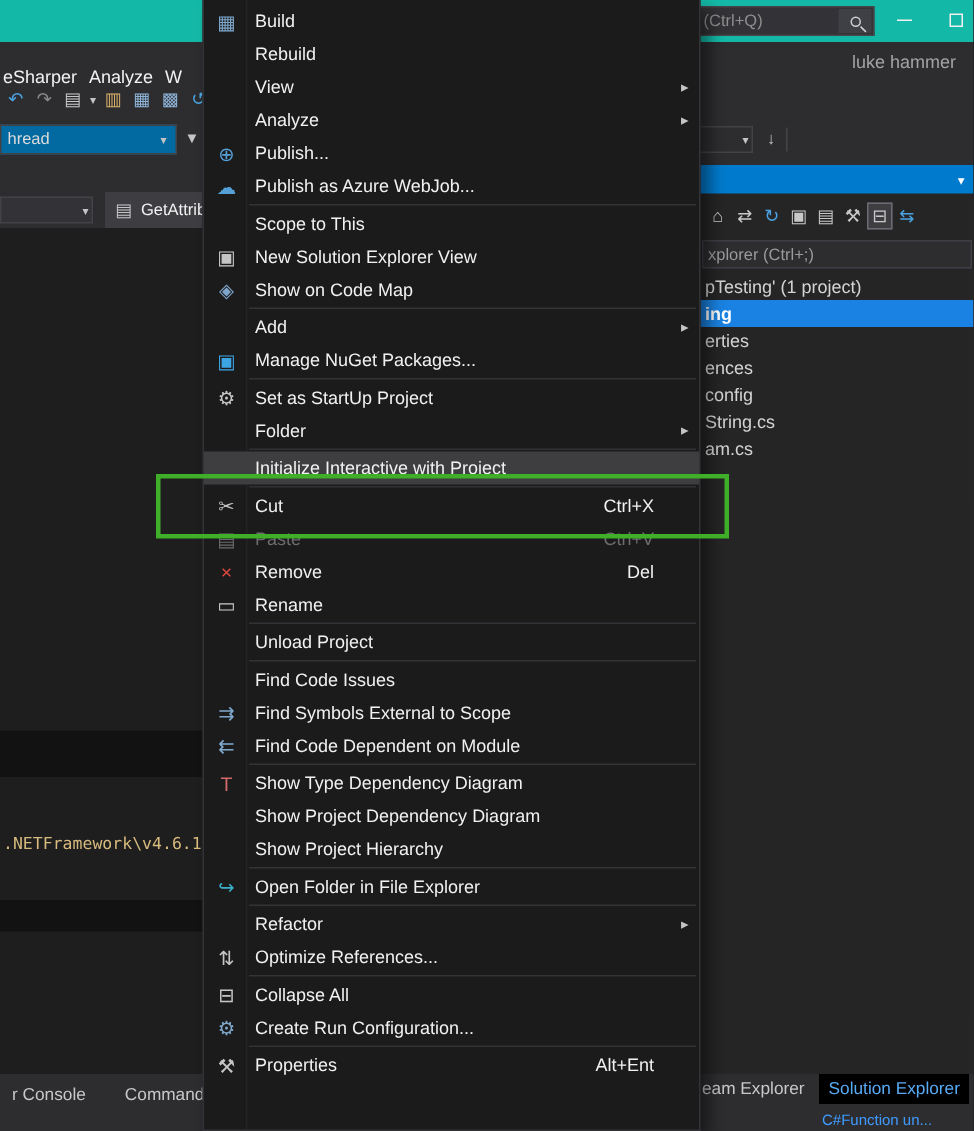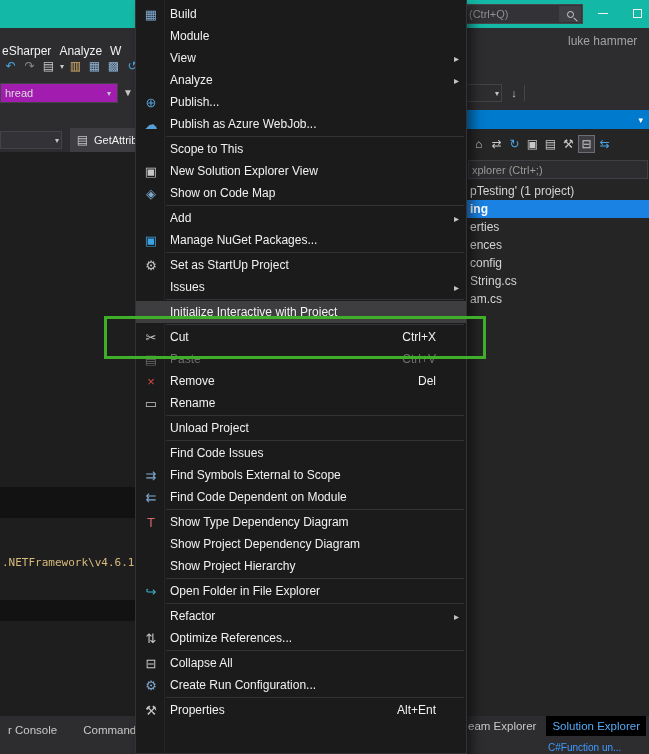--- a/index.html
+++ b/index.html
@@ -228,7 +228,7 @@
           <span class="mi-label">Build</span>
         </div>
         <div class="menu-item">
-          <span class="mi-label">Module</span>
+          <span class="mi-label">Rebuild</span>
         </div>
         <div class="menu-item">
           <span class="mi-label">View</span>

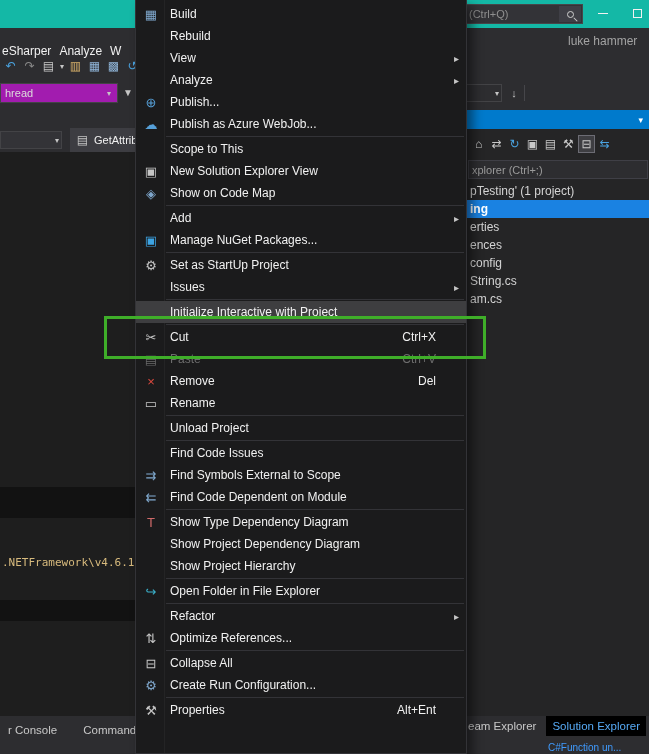--- a/index.html
+++ b/index.html
@@ -35,7 +35,7 @@
   .tb-icon { width:17px; height:18px; display:flex; align-items:center; justify-content:center;
              font-size:12px; flex:0 0 auto; }
   .dd-arrow { font-size:8px; color:#c5c5c5; margin:0 1px; }
-  .thread-combo { position:absolute; left:0; top:83px; width:118px; height:20px; background:#a21caf;
+  .thread-combo { position:absolute; left:0; top:83px; width:118px; height:20px; background:#0369a1;
                   border:1px solid #434346; display:flex; align-items:center; padding:0 4px;
                   font-size:11px; color:#dcdcdc; }
   .combo-arrow { margin-left:auto; font-size:8px; color:#c5c5c5; padding-right:2px; }

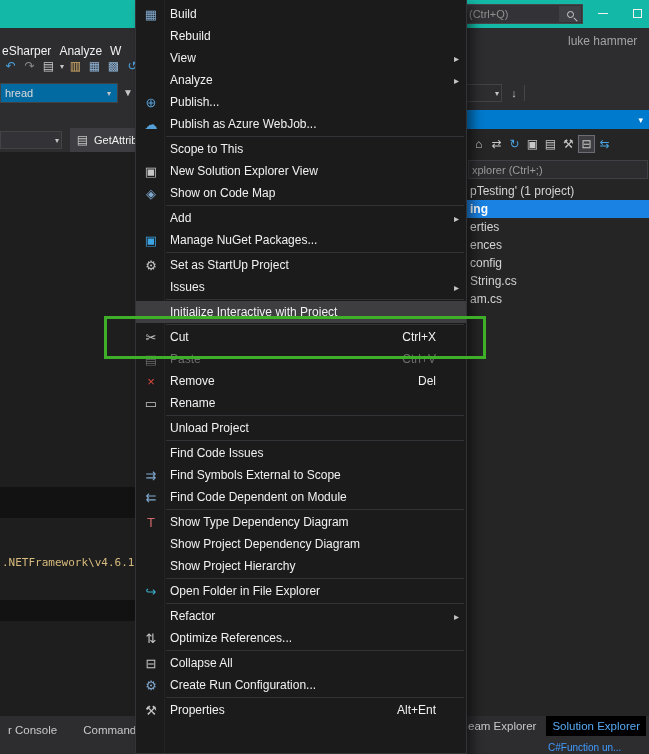--- a/index.html
+++ b/index.html
@@ -273,7 +273,7 @@
           <span class="mi-label">Set as StartUp Project</span>
         </div>
         <div class="menu-item">
-          <span class="mi-label">Issues</span>
+          <span class="mi-label">Folder</span>
           <span class="mi-sub">▸</span>
         </div>
         <div class="menu-sep"></div>

